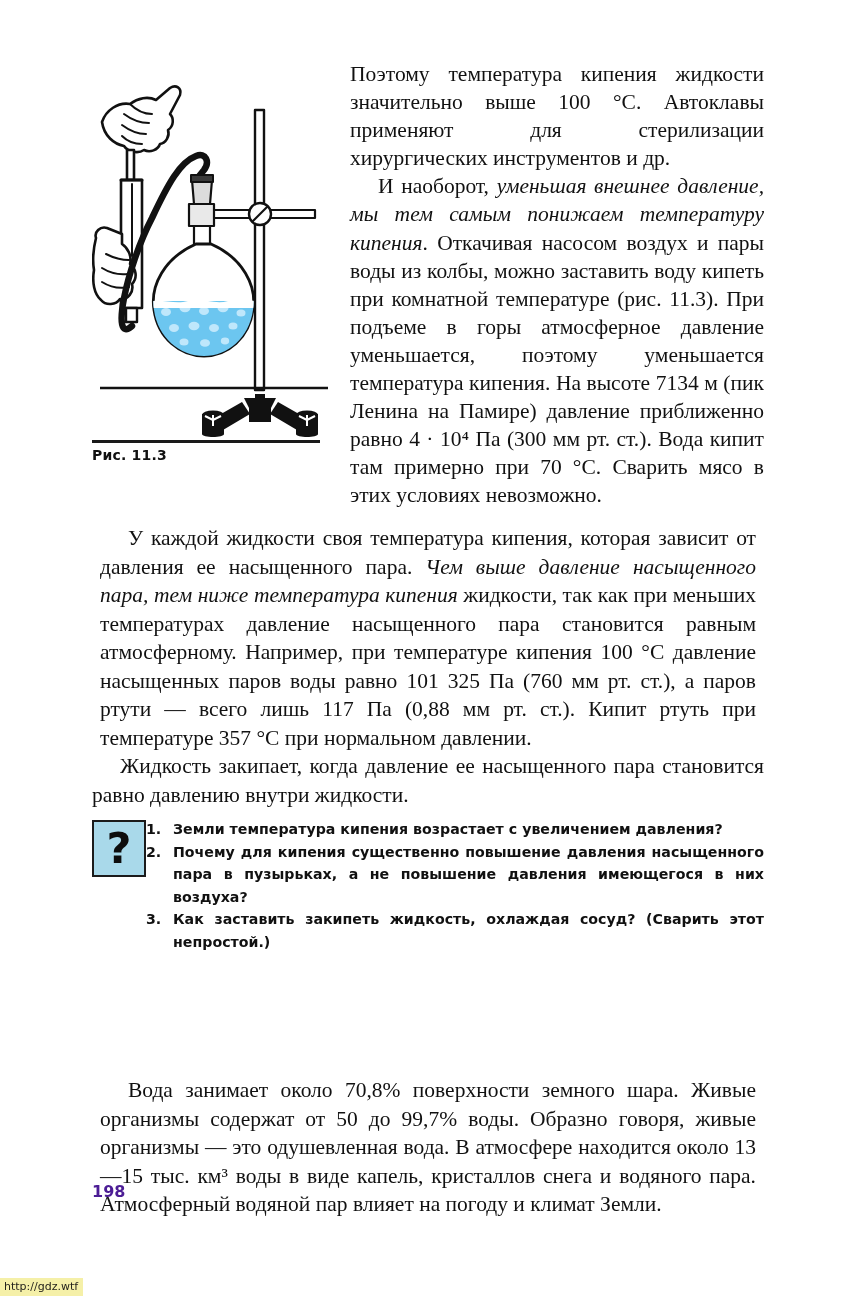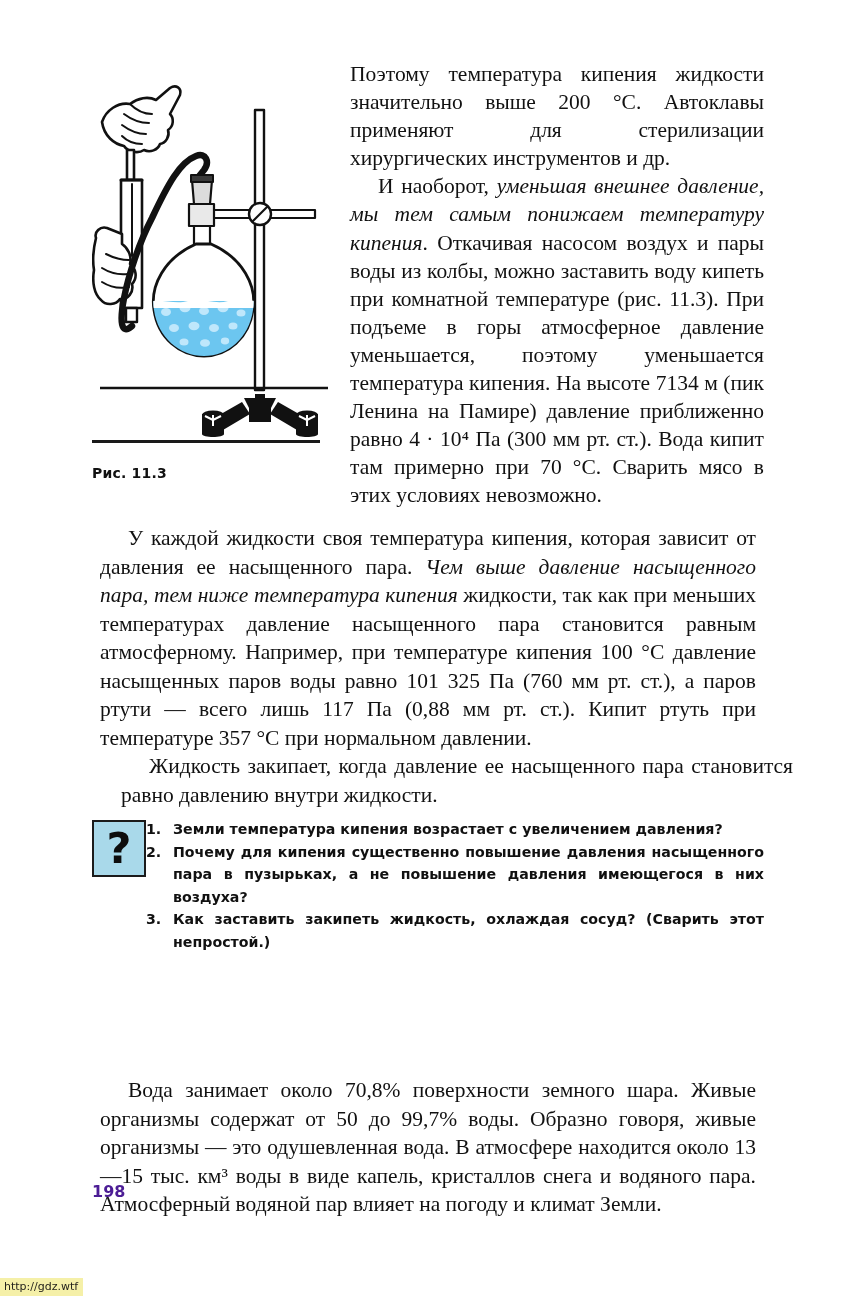--- a/index.html
+++ b/index.html
@@ -326,7 +326,7 @@
     </div>
 
     <div class="right-col">
-      <p>Поэтому температура кипения жидкости значительно выше 200 °C. Автоклавы применяют для стерилизации хирургических инструментов и др.</p>
+      <p>Поэтому температура кипения жидкости значительно выше 100 °C. Автоклавы применяют для стерилизации хирургических инструментов и др.</p>
       <p><span>И наоборот, </span><i>уменьшая внешнее давление, мы тем самым понижаем температуру кипения</i><span>. Откачивая насосом воздух и пары воды из колбы, можно заставить воду кипеть при комнатной температуре (рис. 11.3). При подъеме в горы атмосферное давление уменьшается, поэтому уменьшается температура кипения. На высоте 7134 м (пик Ленина на Памире) давление приближенно равно 4 · 10⁴ Па (300 мм рт. ст.). Вода кипит там примерно при 70 °C. Сварить мясо в этих условиях невозможно.</span></p>
     </div>
   </div>

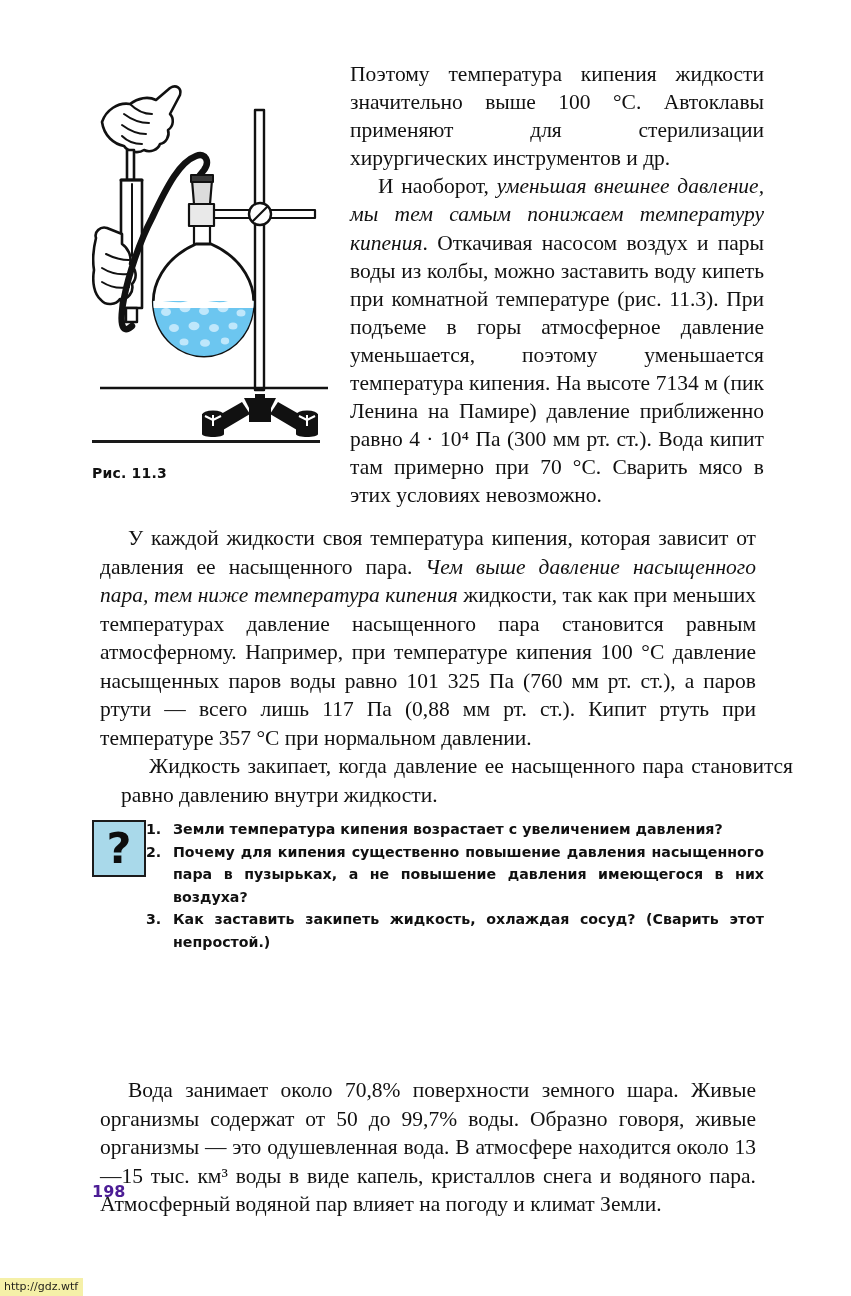--- a/index.html
+++ b/index.html
@@ -55,7 +55,7 @@
   }
 
   .figure-caption {
-    margin-top: 22px;
+    margin-top: 4px;
     font-family: "DejaVu Sans", "Liberation Sans", sans-serif;
     font-weight: bold;
     font-size: 14px;

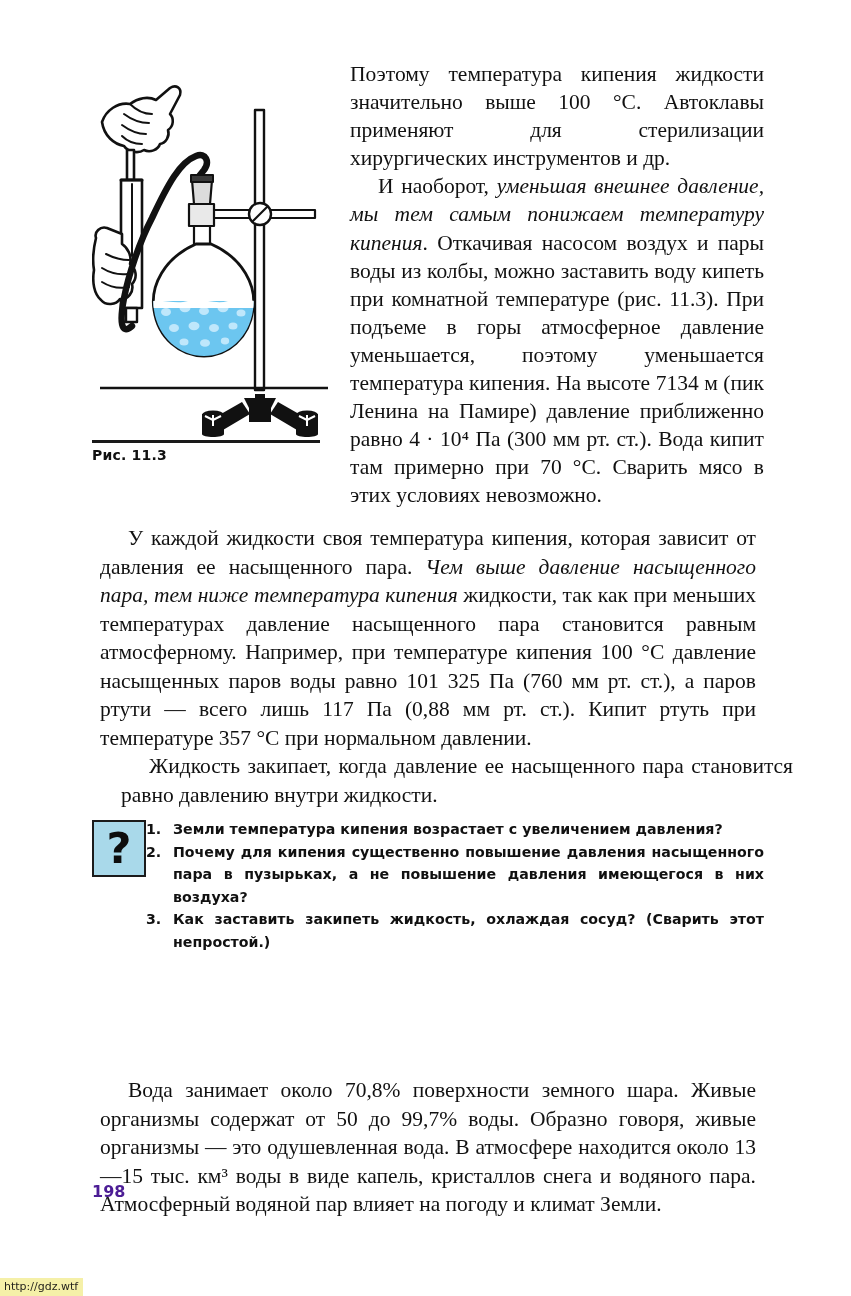--- a/index.html
+++ b/index.html
@@ -103,7 +103,6 @@
     line-height: 29px;
     text-align: justify;
     text-justify: inter-word;
-    margin-left: 29px;
   }
   .statement p { margin: 0; text-indent: 1.3em; }
 

